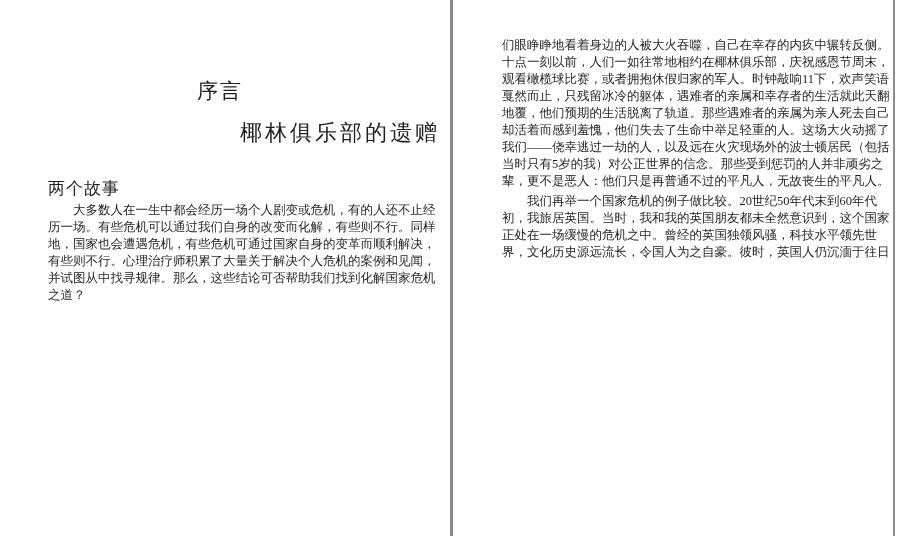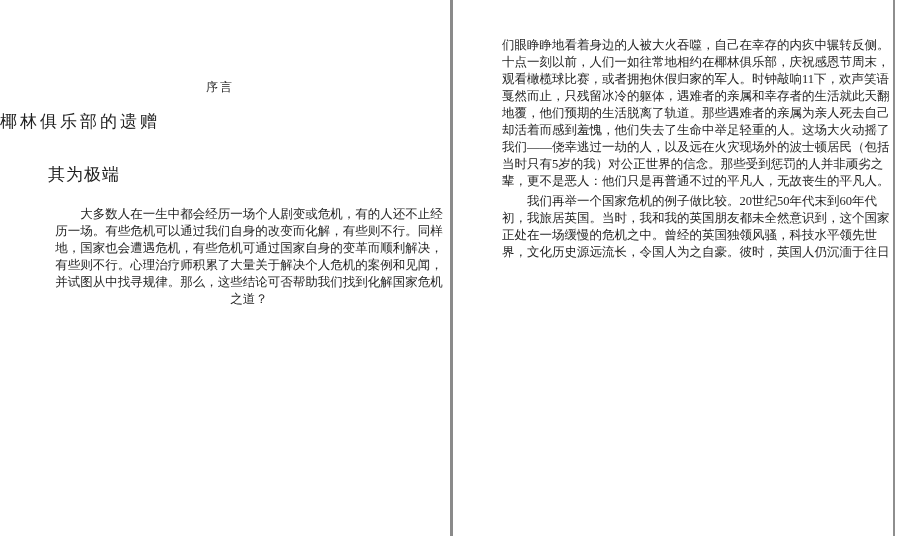--- a/index.html
+++ b/index.html
@@ -55,7 +55,7 @@
     padding-top: 81px;
     width: 440px;
     text-align: center;
-    font-size: 12px;
+    font-size: 21px;
     line-height: 1;
     font-weight: normal;
     letter-spacing: 2px;

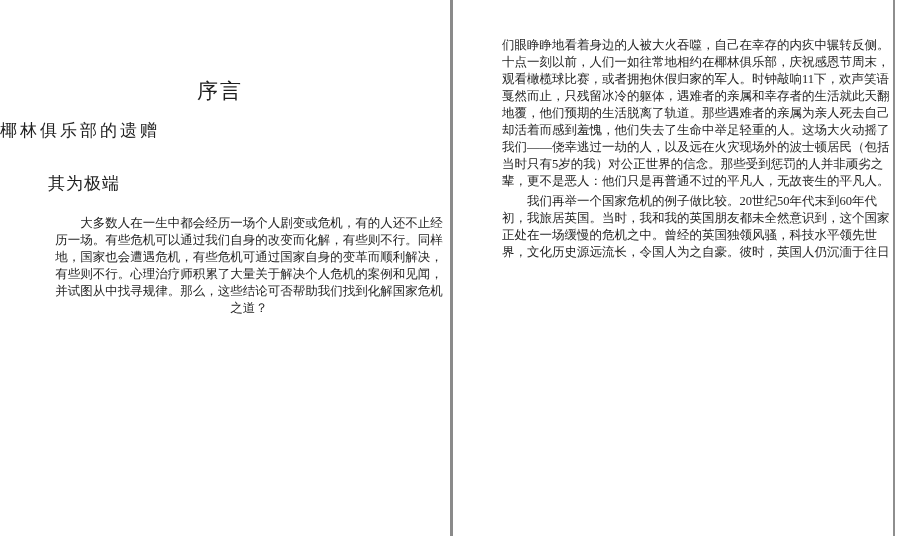--- a/index.html
+++ b/index.html
@@ -63,8 +63,8 @@
   .chapter {
     margin: 20px 0 0 0;
     width: 440px;
-    text-align: left;
-    font-size: 17px;
+    text-align: right;
+    font-size: 22px;
     line-height: 1;
     font-weight: normal;
     letter-spacing: 3px;

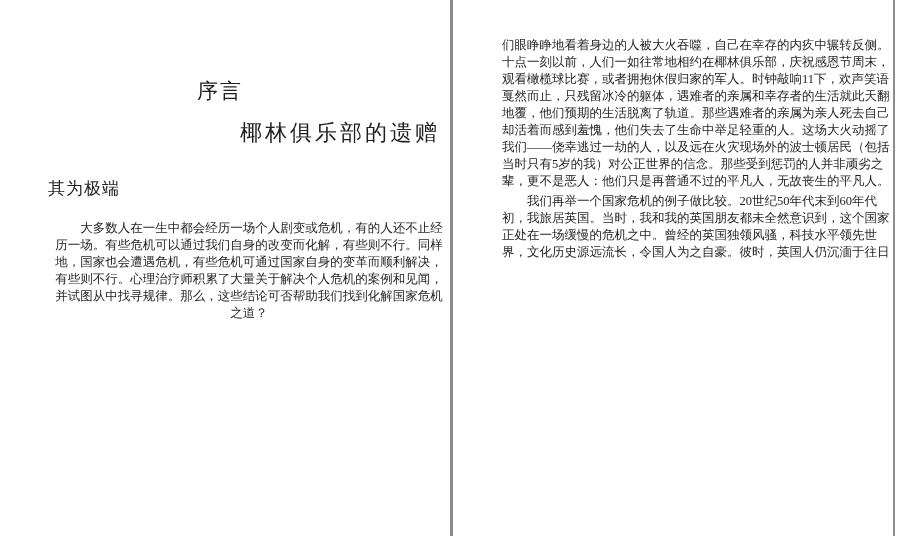--- a/index.html
+++ b/index.html
@@ -103,7 +103,7 @@
   <div class="page left">
     <div class="kicker">序言</div>
     <h1 class="chapter">椰林俱乐部的遗赠</h1>
-    <h2 class="heading">其为极端</h2>
+    <h2 class="heading">两个故事</h2>
     <p class="para first-body">大多数人在一生中都会经历一场个人剧变或危机，有的人还不止经
 历一场。有些危机可以通过我们自身的改变而化解，有些则不行。同样
 地，国家也会遭遇危机，有些危机可通过国家自身的变革而顺利解决，

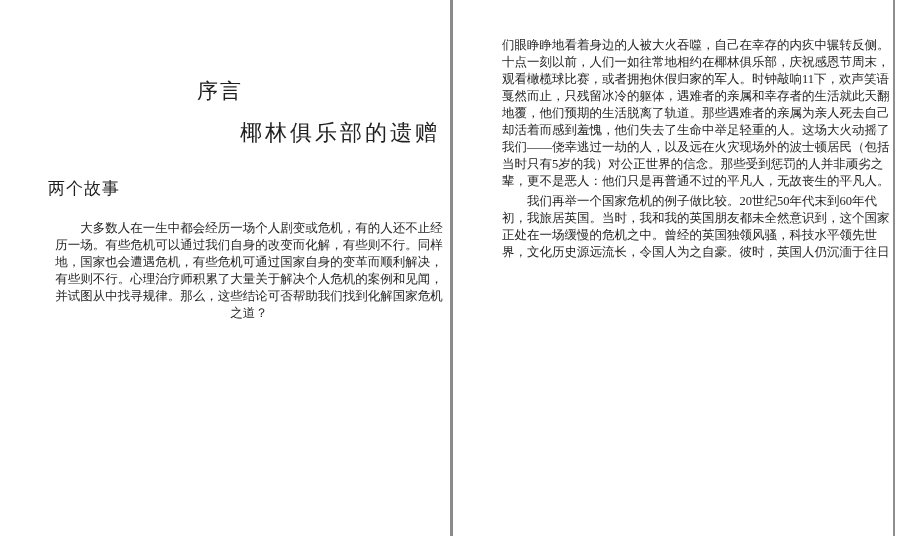--- a/index.html
+++ b/index.html
@@ -84,8 +84,7 @@
     text-indent: 2em;
   }
   .para.first-body {
-    margin-top: 23px;
-    text-align: center;
+    margin-top: 5px;
   }
   .page.right .para {
     margin-left: 49px;

